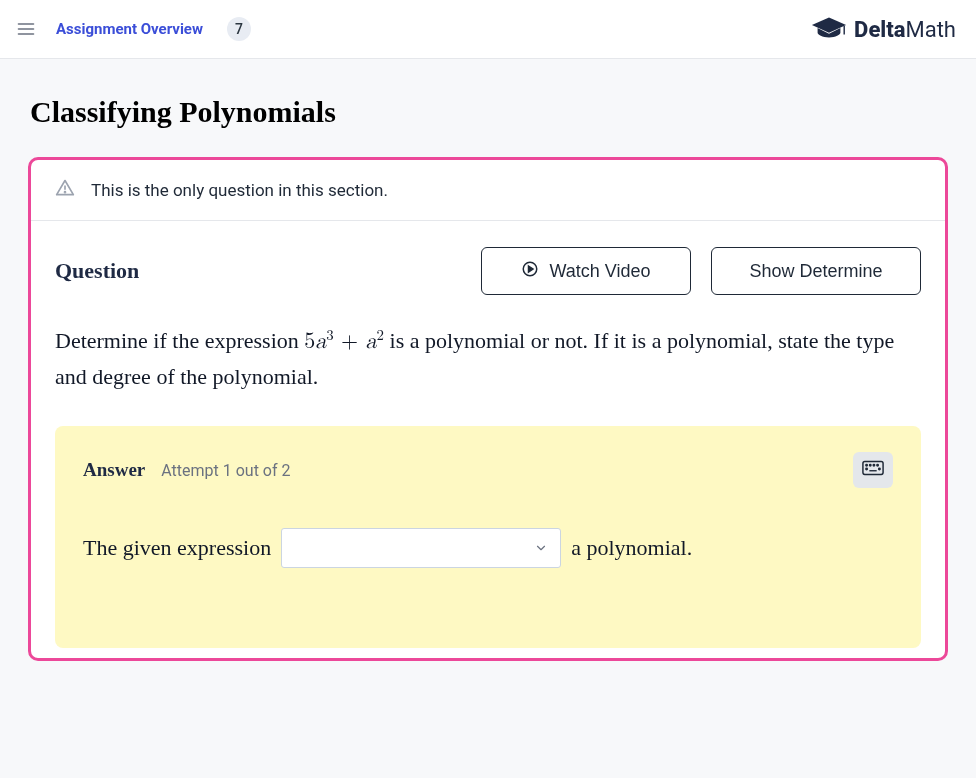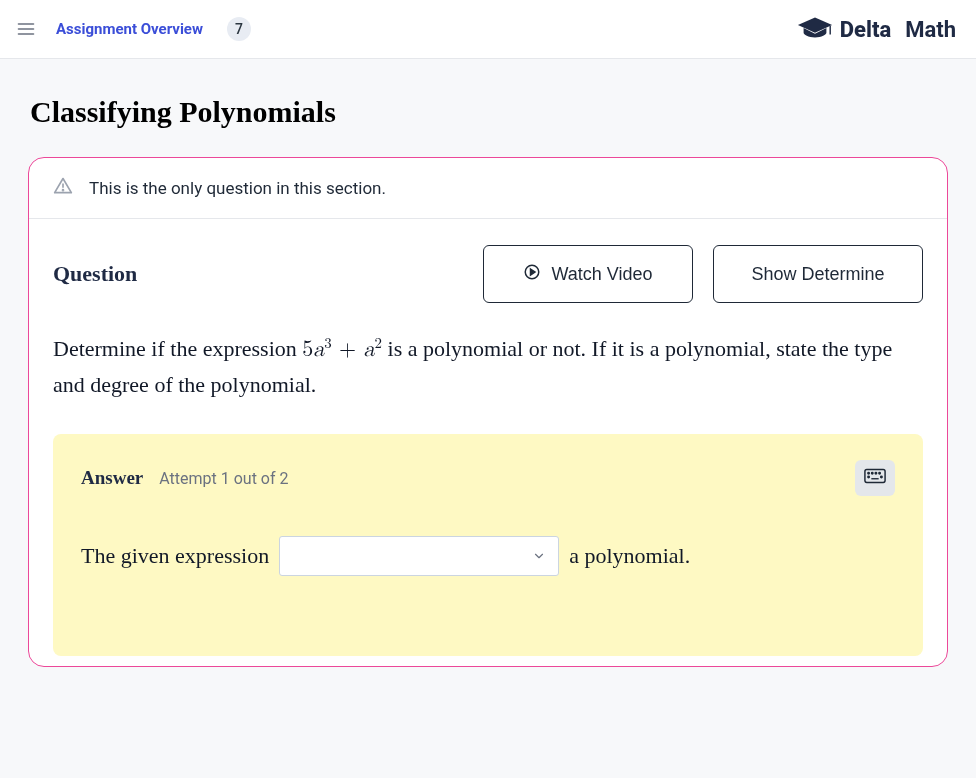--- a/index.html
+++ b/index.html
@@ -64,7 +64,7 @@
   }
   .logo svg { width: 38px; height: 24px; }
   .logo-text .bold { font-weight: 800; }
-  .logo-text .thin { font-weight: 700; margin-left: 14px; }
+  .logo-text .thin { font-weight: 400; }
   .content {
     padding: 24px 28px;
   }

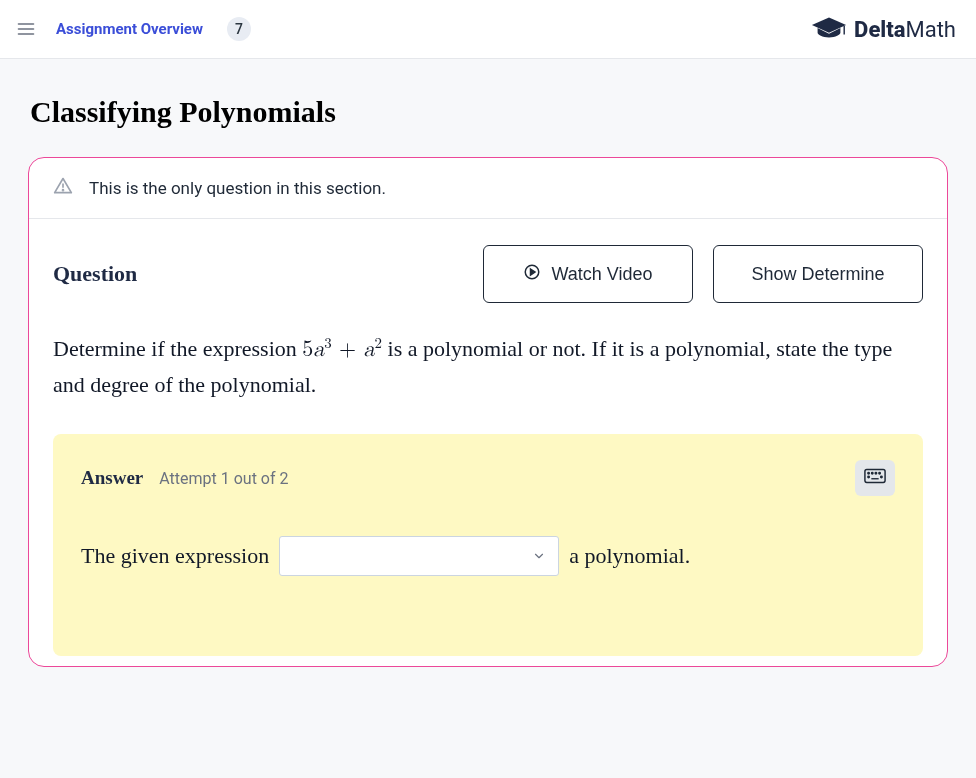--- a/index.html
+++ b/index.html
@@ -77,8 +77,8 @@
   }
   .card {
     background: #ffffff;
-    border: 1px solid #ec4899;
-    border-radius: 16px;
+    border: 3px solid #ec4899;
+    border-radius: 10px;
     overflow: hidden;
   }
   .notice {

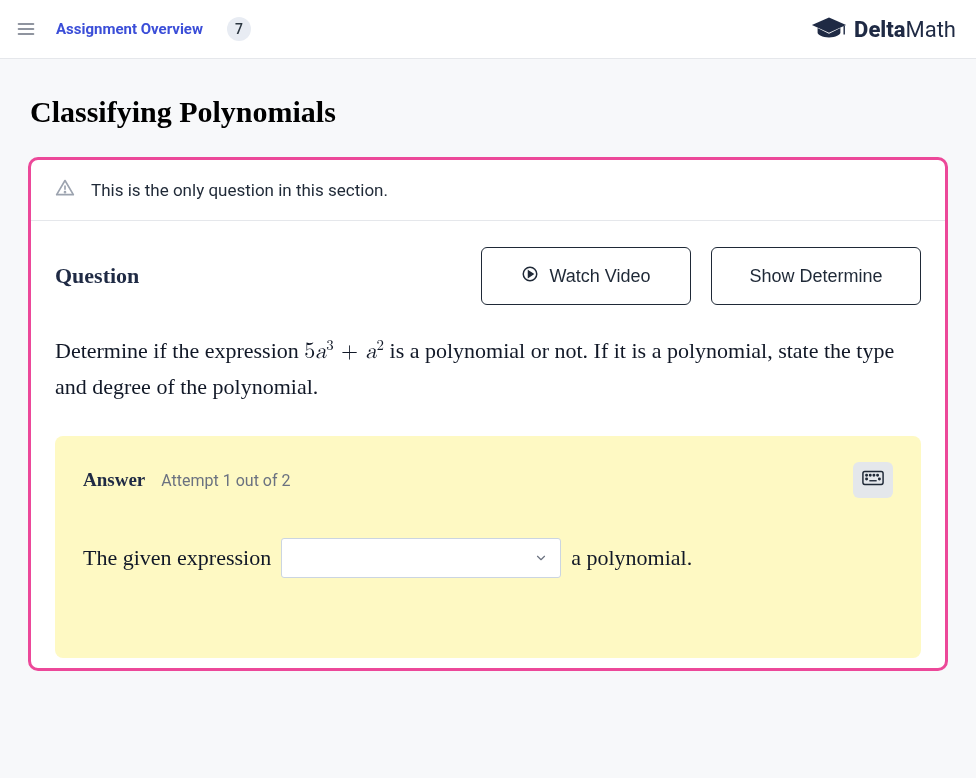--- a/index.html
+++ b/index.html
@@ -114,7 +114,7 @@
     border: 1.5px solid #1f2937;
     background: #ffffff;
     border-radius: 6px;
-    height: 58px;
+    height: 48px;
     padding: 0 28px;
     font-size: 18px;
     font-weight: 500;

